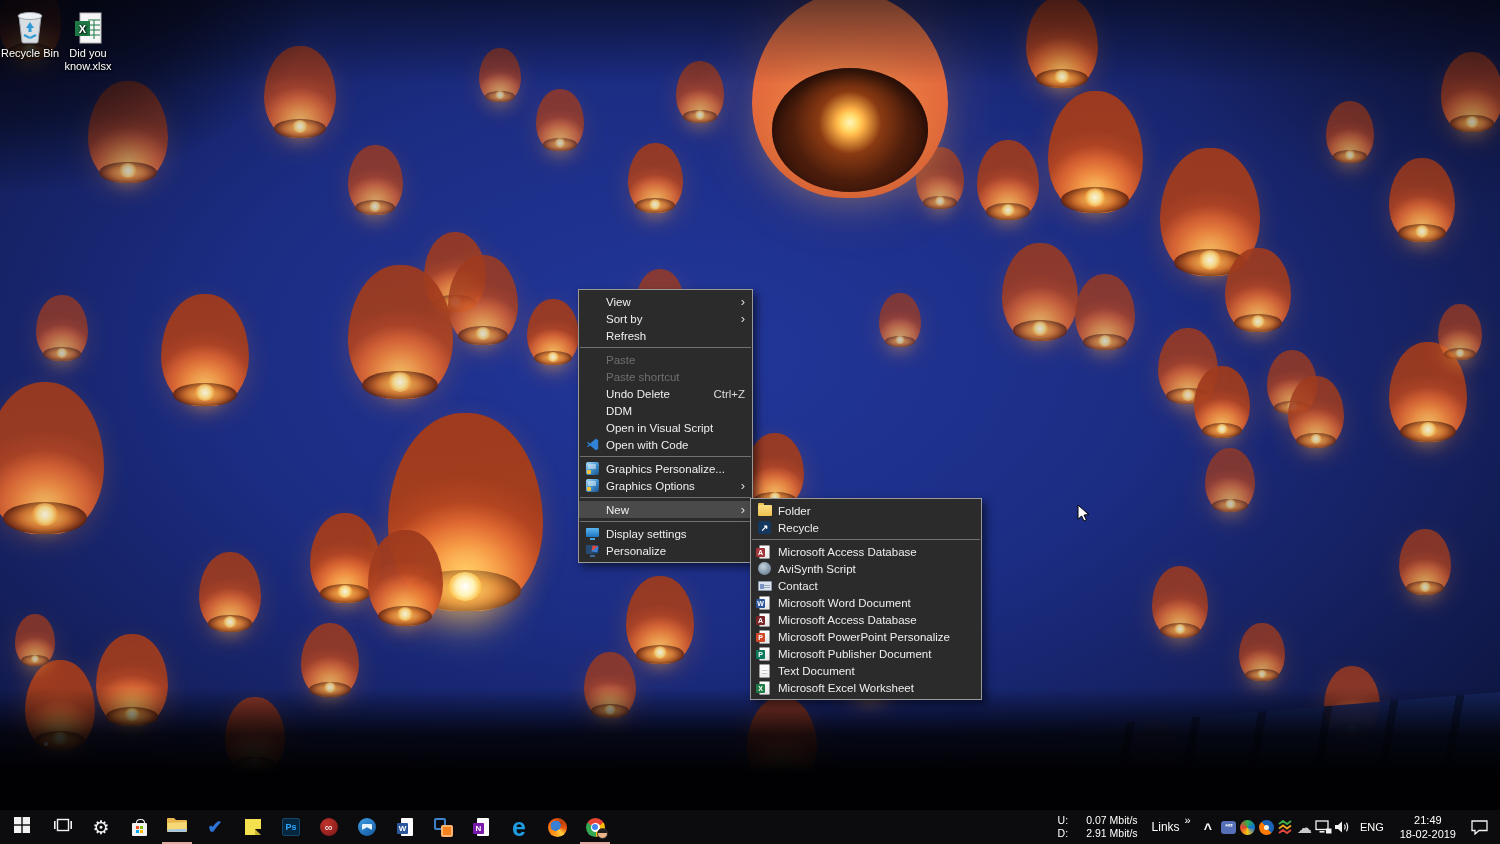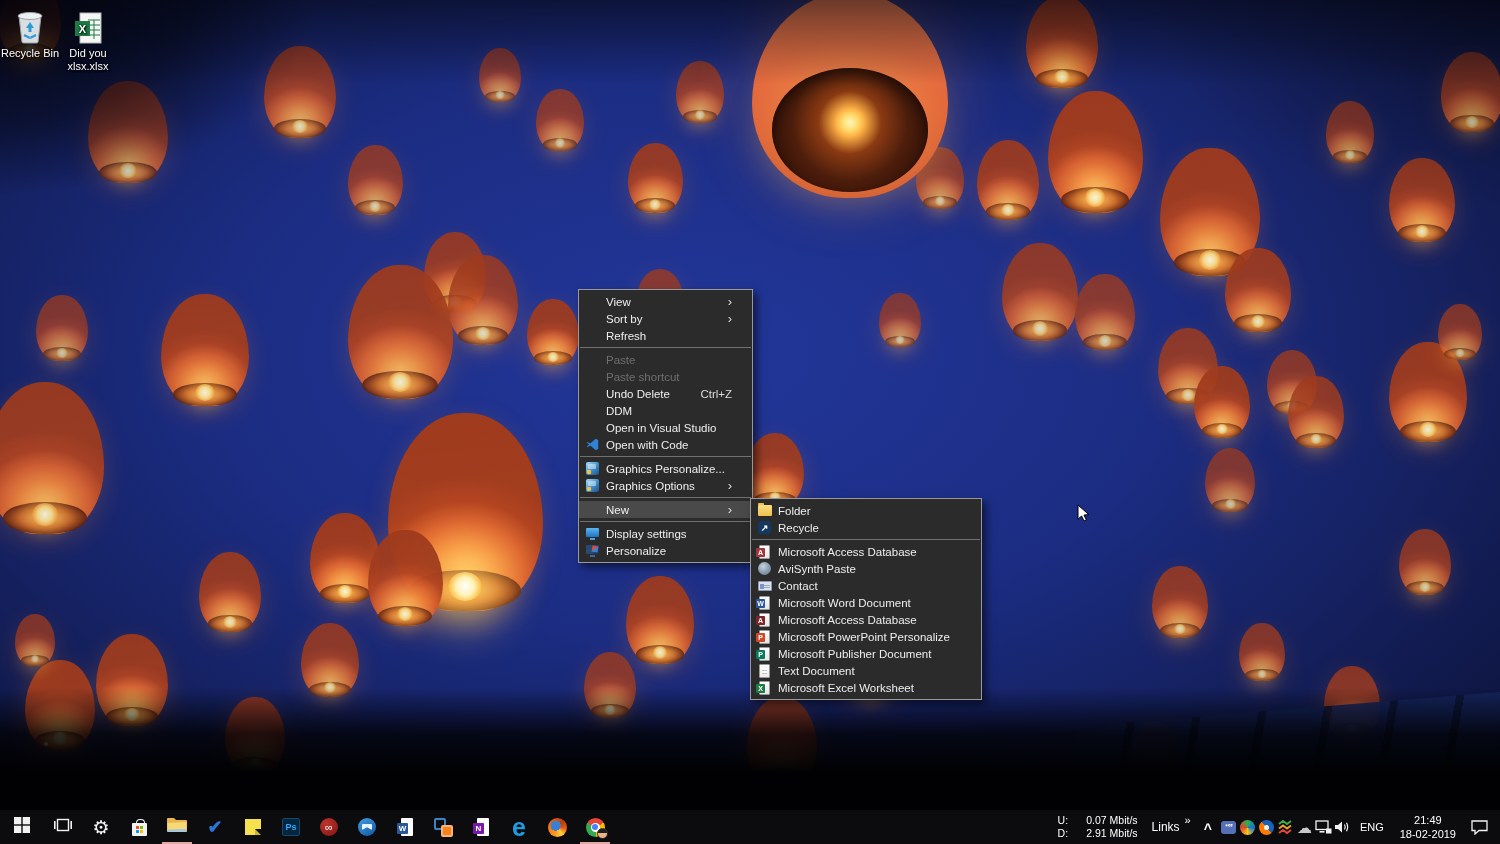--- a/index.html
+++ b/index.html
@@ -257,7 +257,7 @@
         <text x="8.5" y="20.5" font-size="11" font-weight="bold" fill="#fff" text-anchor="middle" font-family="Liberation Sans, sans-serif">X</text>
       </svg>
     </div>
-    <div>Did you xlsx.xlsx</div>
+    <div>Did you know.xlsx</div>
   </div>
 
   <div class="menu" id="context-menu">

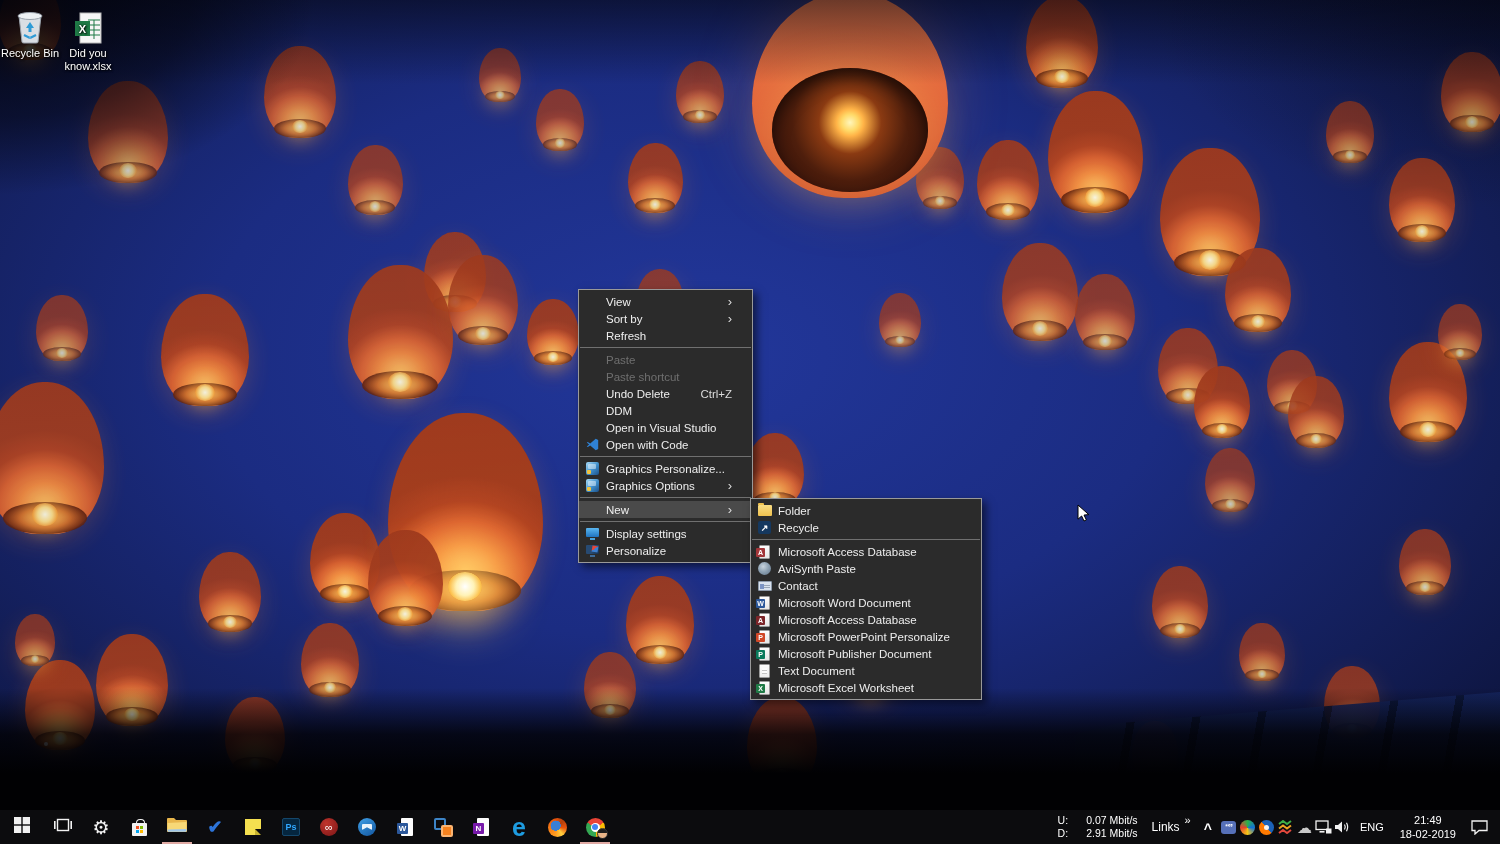--- a/index.html
+++ b/index.html
@@ -56,7 +56,7 @@
   .menu { position:absolute; background:#2b2b2b; border:1px solid #999; color:#eee; font-size:11.5px;
     padding:3px 0; z-index:50; box-shadow:4px 4px 8px rgba(0,0,0,.55); }
   .menu ul { list-style:none; }
-  .menu li.row { height:17px; display:flex; align-items:center; padding-right:20px; }
+  .menu li.row { height:17px; display:flex; align-items:center; padding-right:7px; }
   .menu li.row .slot { width:27px; display:flex; align-items:center; justify-content:center; flex:0 0 27px; }
   .menu li.row .lbl { flex:1; white-space:nowrap; }
   .menu li.row .arrow { margin-left:auto; font-size:13px; color:#dcdcdc; padding-left:8px; }

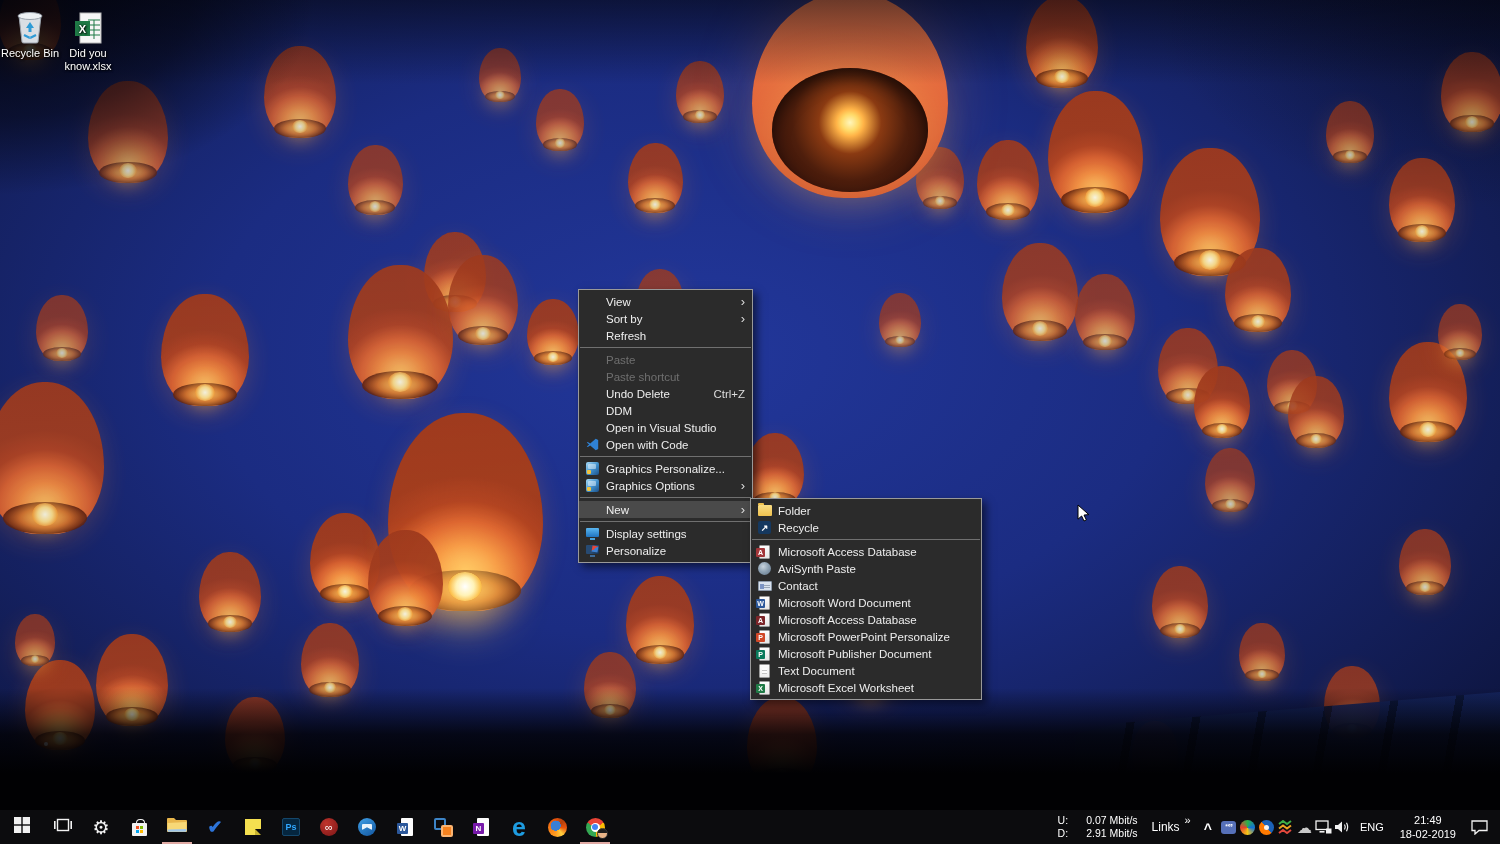--- a/index.html
+++ b/index.html
@@ -296,7 +296,7 @@
         </li>
       <li class="row">
         <span class="slot"></span>
-          <span class="lbl">Open in Visual Studio</span>
+          <span class="lbl">Open in Visual Script</span>
         </li>
       <li class="row">
         <span class="slot">

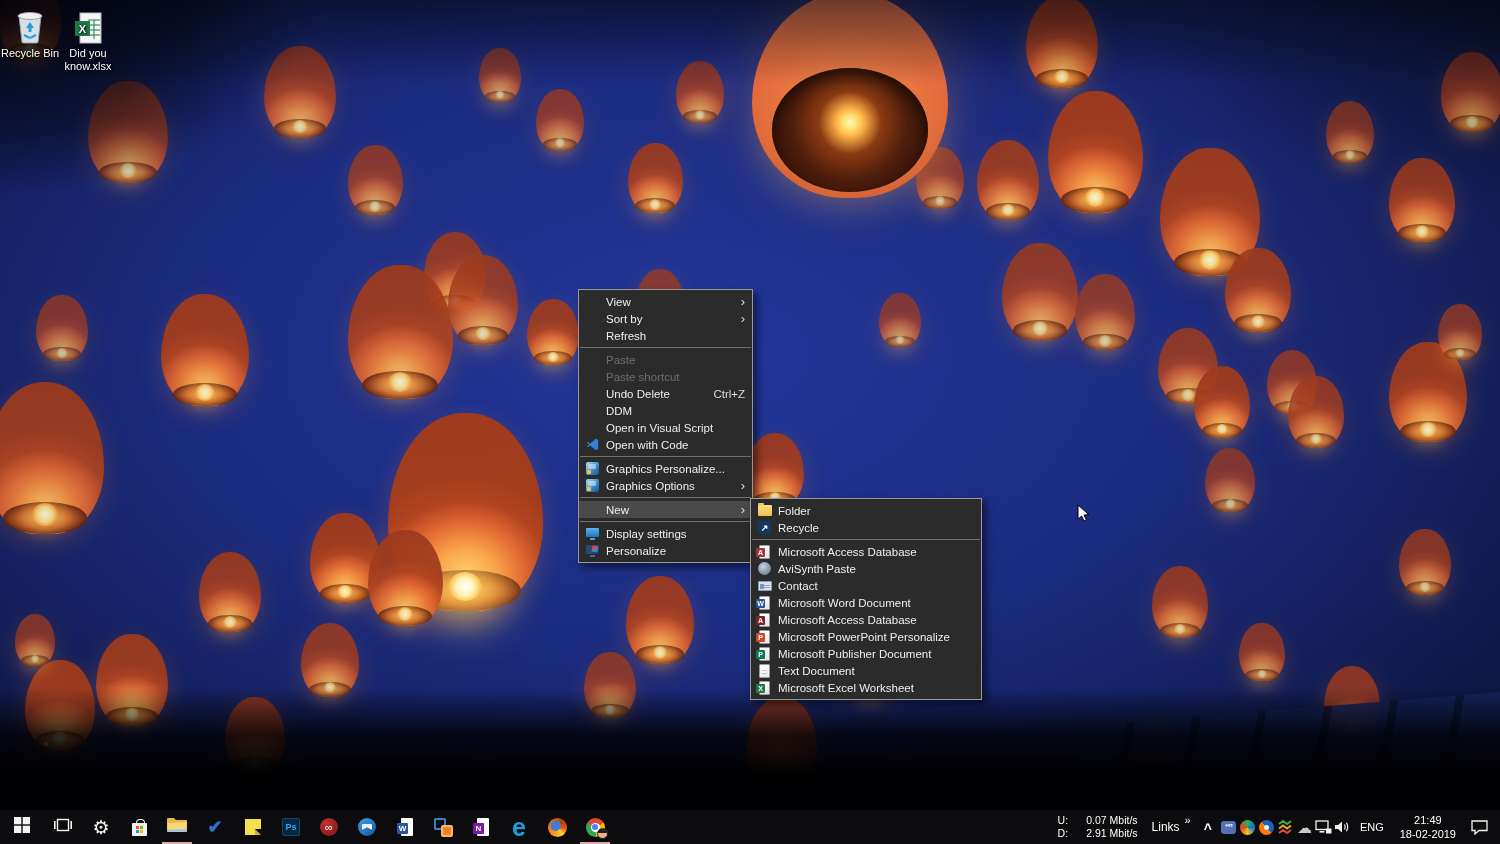--- a/index.html
+++ b/index.html
@@ -371,7 +371,7 @@
         <span class="slot">
             <span class="ic-avisynth"></span>
           </span>
-        <span class="lbl">AviSynth Paste</span>
+        <span class="lbl">AviSynth Script</span>
         </li>
       <li class="row">
         <span class="slot">

